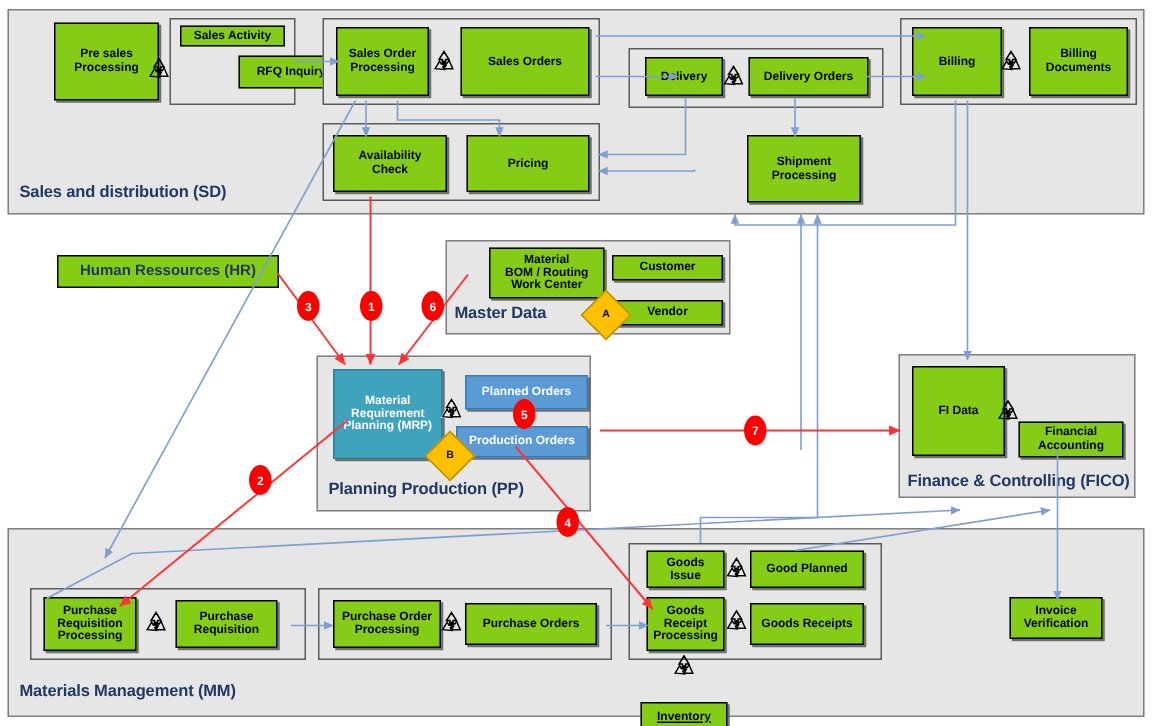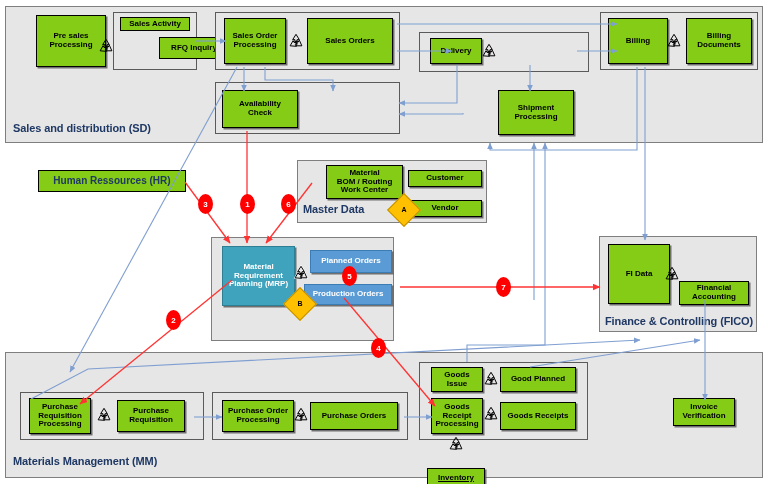--- a/index.html
+++ b/index.html
@@ -221,6 +221,9 @@
         <path d="M12 2 L17 10 L13.6 10 L13.6 14 L10.4 14 L10.4 10 L7 10 Z M3.2 19.2 L7.6 11.6 L9.3 14.4 L12.6 12.6 L14.2 15.4 L10.9 17.2 L12.6 20 Z M20.8 19.2 L12 19.2 L13.7 16.4 L10.4 14.6 L12 11.8 L15.3 13.6 L17 10.8 Z" fill="none" stroke="#000" stroke-width="1.5"></path>
       </svg>
   </div>
+  <div class="nodebox shadow" style="left:499px;top:38px;width:80px;height:26px;">
+    <span>Delivery Orders</span>
+  </div>
 
   <div class="nodebox shadow" style="left:498px;top:90px;width:76px;height:45px;">
     <span>Shipment<br>Processing</span>

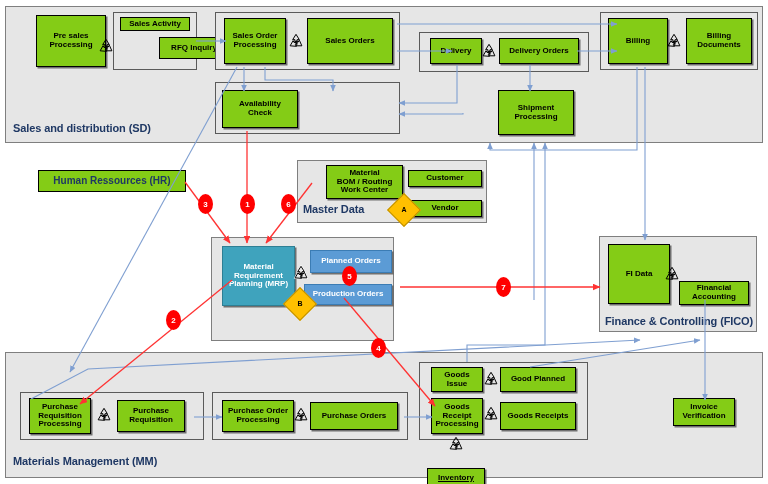--- a/index.html
+++ b/index.html
@@ -211,6 +211,9 @@
   <div class="nodebox shadow" style="left:222px;top:90px;width:76px;height:38px;">
     <span>Availability<br>Check</span>
   </div>
+  <div class="nodebox shadow" style="left:311px;top:90px;width:82px;height:38px;">
+    <span>Pricing</span>
+  </div>
 
   <div class="group" style="left:419px;top:32px;width:170px;height:40px;"></div>
   <div class="nodebox shadow" style="left:430px;top:38px;width:52px;height:26px;">

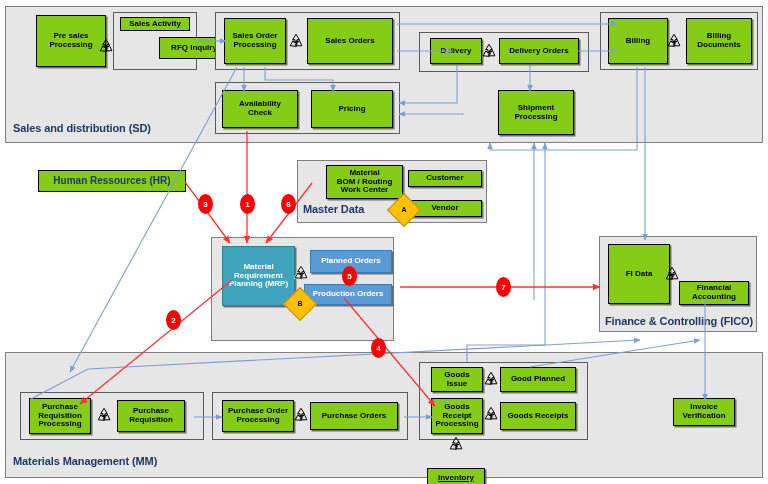--- a/index.html
+++ b/index.html
@@ -265,6 +265,7 @@
   </div>
 
   <div class="module" style="left:211px;top:237px;width:183px;height:104px;"></div>
+  <div class="module-label" style="left:219px;top:320px;">Planning Production (PP)</div>
 
   <div class="nodebox teal shadow" style="left:222px;top:246px;width:73px;height:60px;">
     <span>Material<br>Requirement<br>Planning (MRP)</span>

